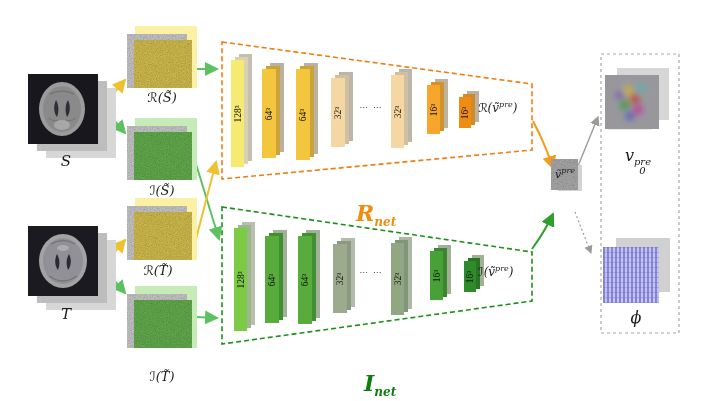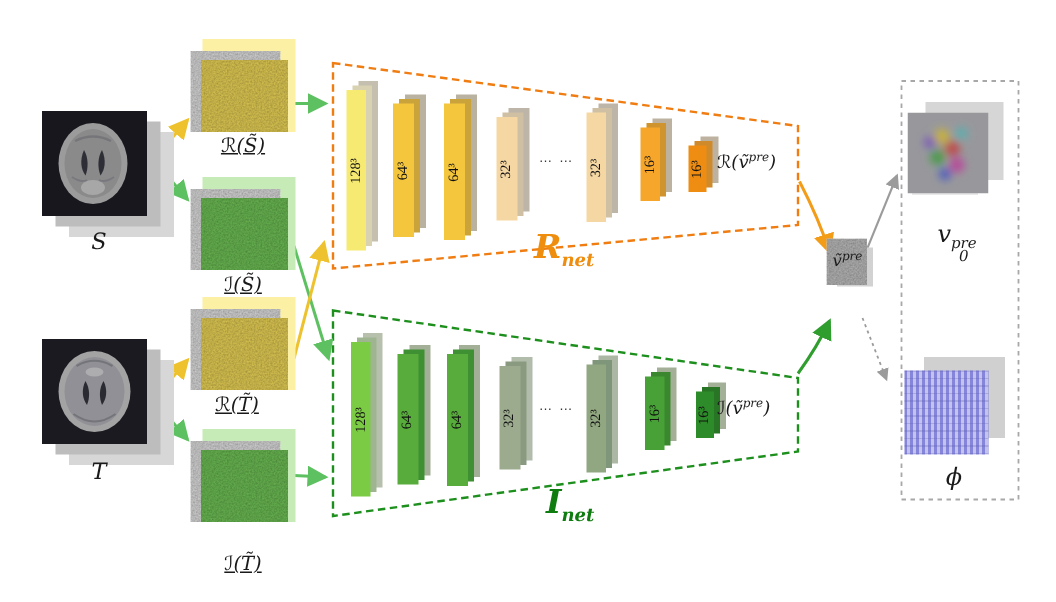--- a/index.html
+++ b/index.html
@@ -8,7 +8,7 @@
   .abs{position:absolute;}
   
   .math{font-family:"DejaVu Serif","DejaVu Sans","Liberation Serif",serif;font-style:italic;color:#1a1a1a;}
-  .tile-label{font-size:13px;text-align:center;text-decoration:underline;}
+  .tile-label{font-size:13px;text-align:center;}
   
   .stack{position:absolute;}
   .card{position:absolute;}

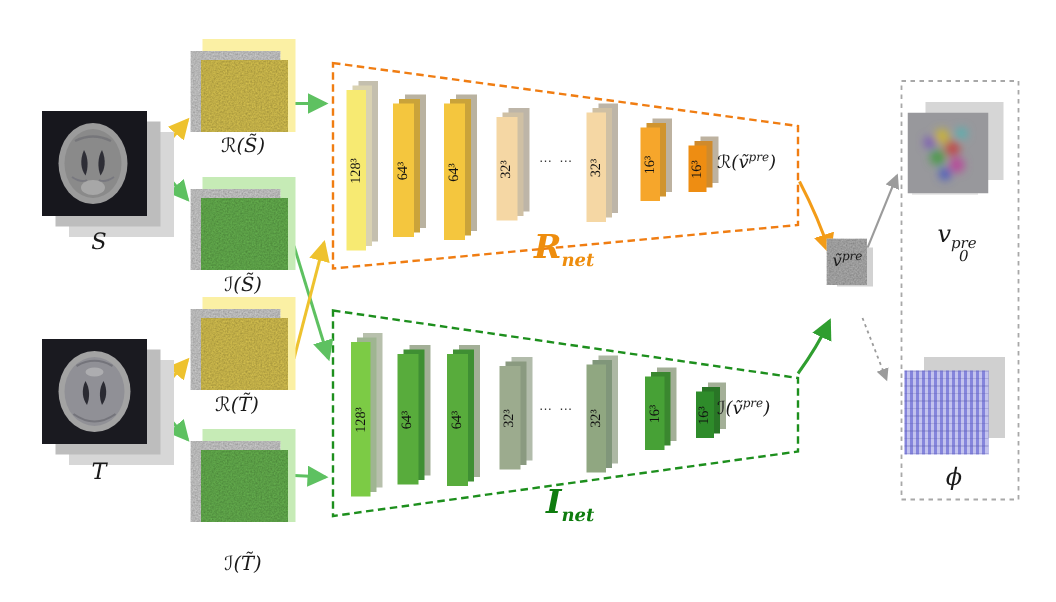--- a/index.html
+++ b/index.html
@@ -26,7 +26,7 @@
   .dots{position:absolute;width:38px;text-align:center;font-size:9px;letter-spacing:1px;color:#333;}
   .outlab{position:absolute;font-size:12px;text-align:center;}
   .outlab sup{font-size:8px;}
-  .netname{position:absolute;font-weight:bold;font-size:22px;}
+  .netname{position:absolute;font-weight:bold;font-size:22px;margin-top:48px;}
   .netname sub{font-size:12px;font-weight:bold;}
   .rname{color:#ee8d0e;}
   .iname{color:#0f7c0f;}

